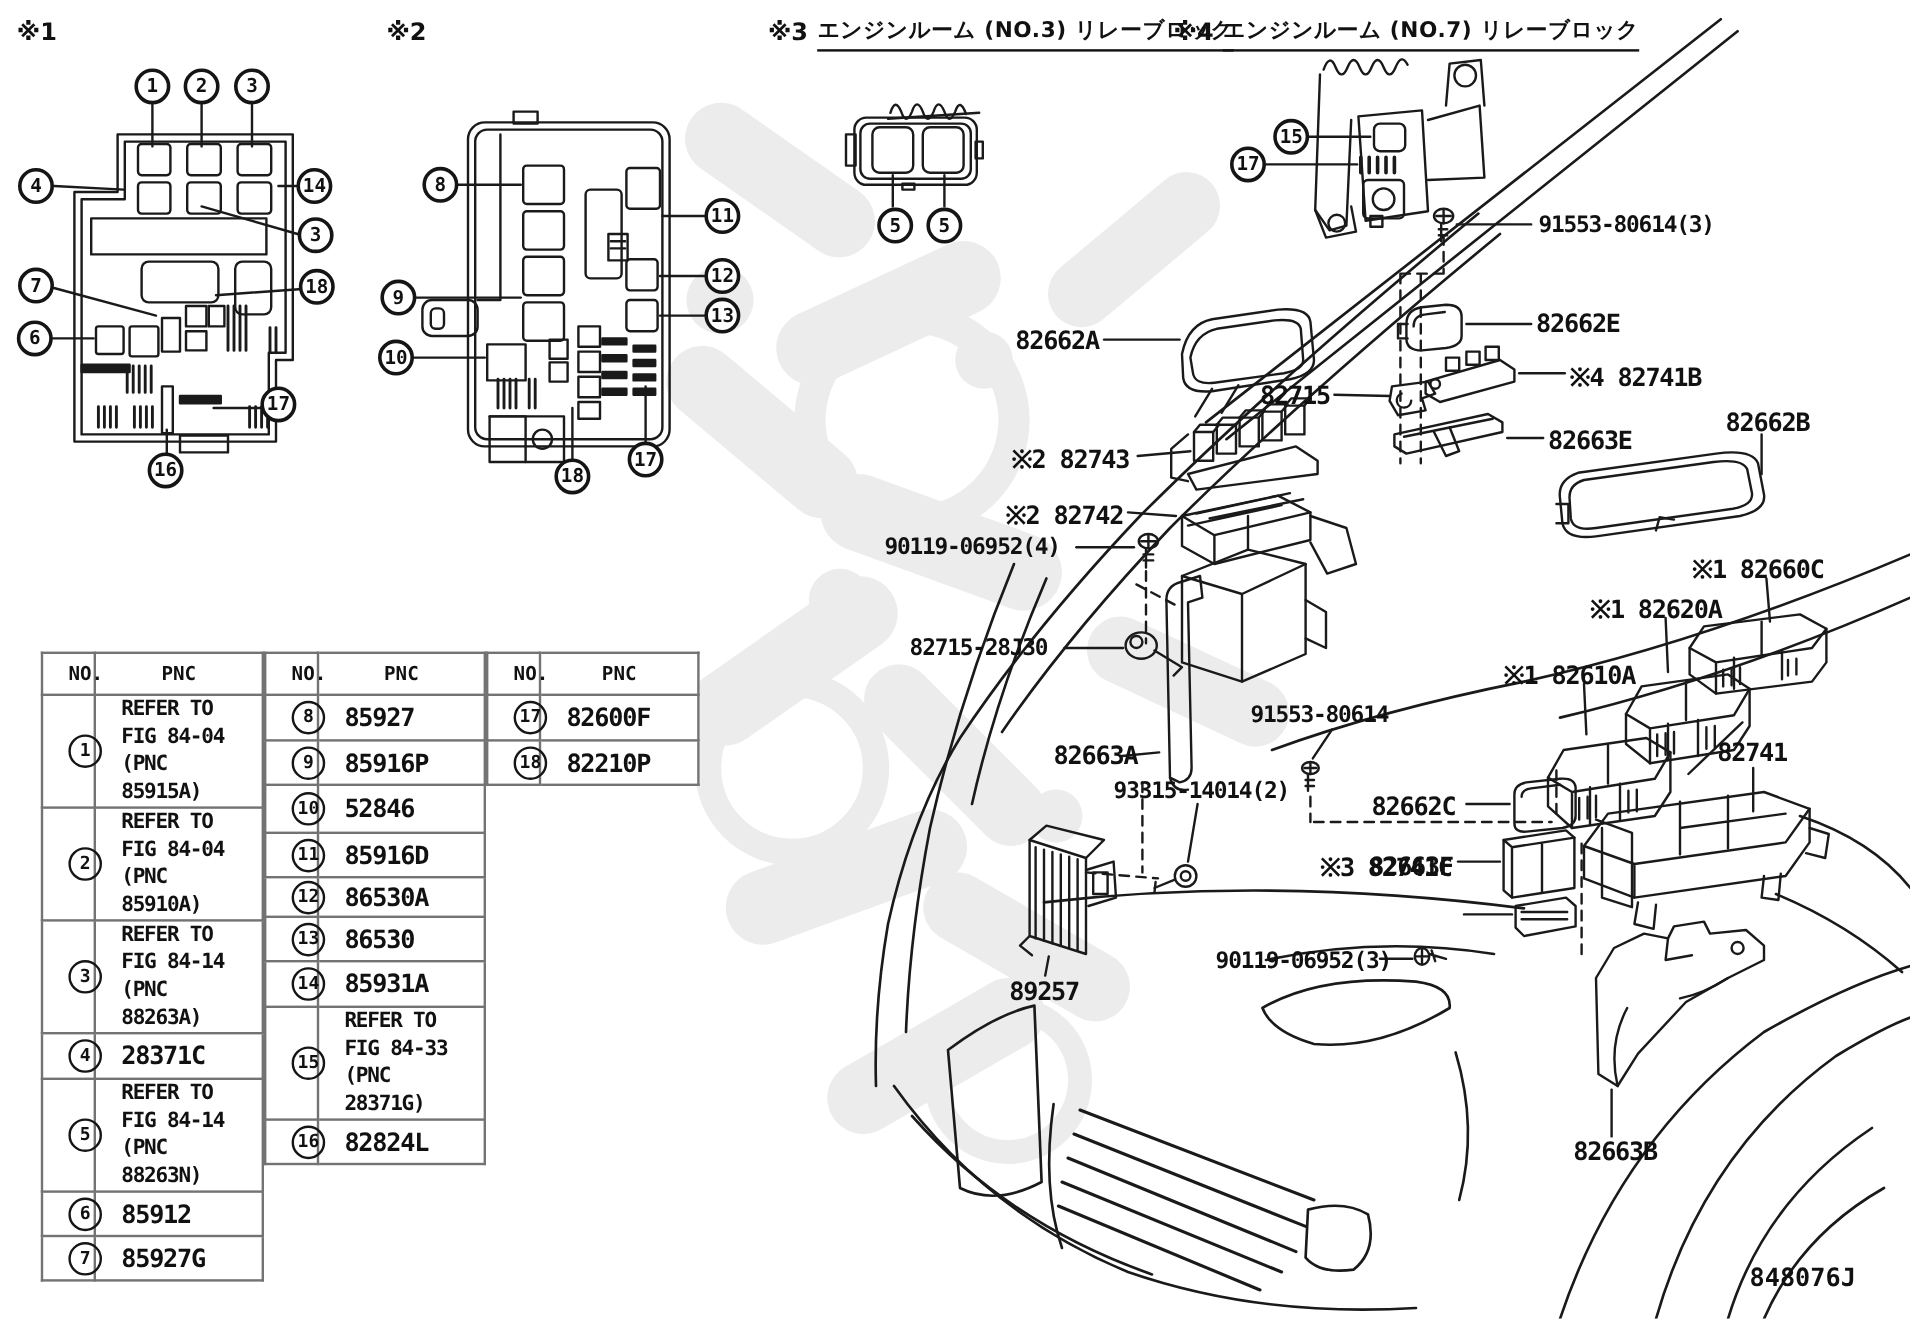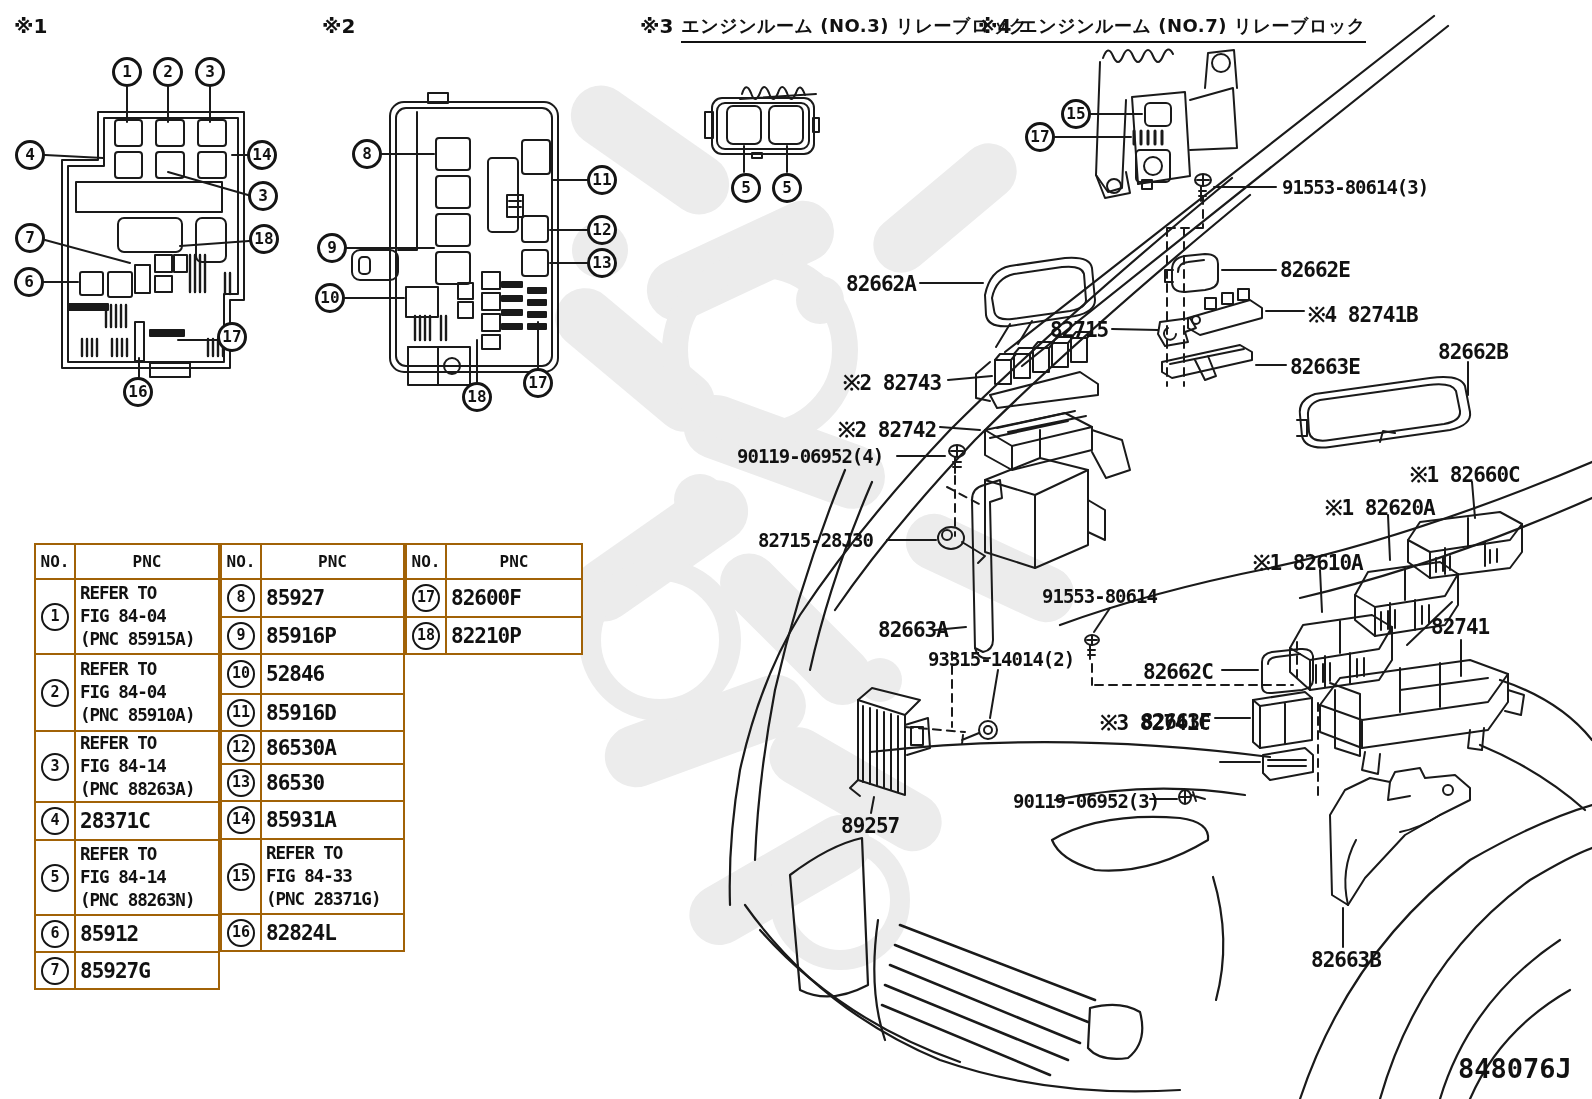--- a/index.html
+++ b/index.html
@@ -20,7 +20,7 @@
   .plabel.sm{font-size:19px;}
   
   table.ptab{position:absolute;border-collapse:collapse;table-layout:fixed;background:#fff;}
-  table.ptab td{border:2px solid #a16207;padding:0 4px;vertical-align:middle;box-sizing:border-box;}
+  table.ptab td{border:2px solid #737373;padding:0 21px;vertical-align:middle;box-sizing:border-box;}
   td.nocell{text-align:center;width:40px;}
   td.pnccell{font-weight:bold;font-size:21px;letter-spacing:-1px;}
   td.pnccell.hd,td.nocell.hd{font-weight:bold;font-size:16px;text-align:center;letter-spacing:0;}

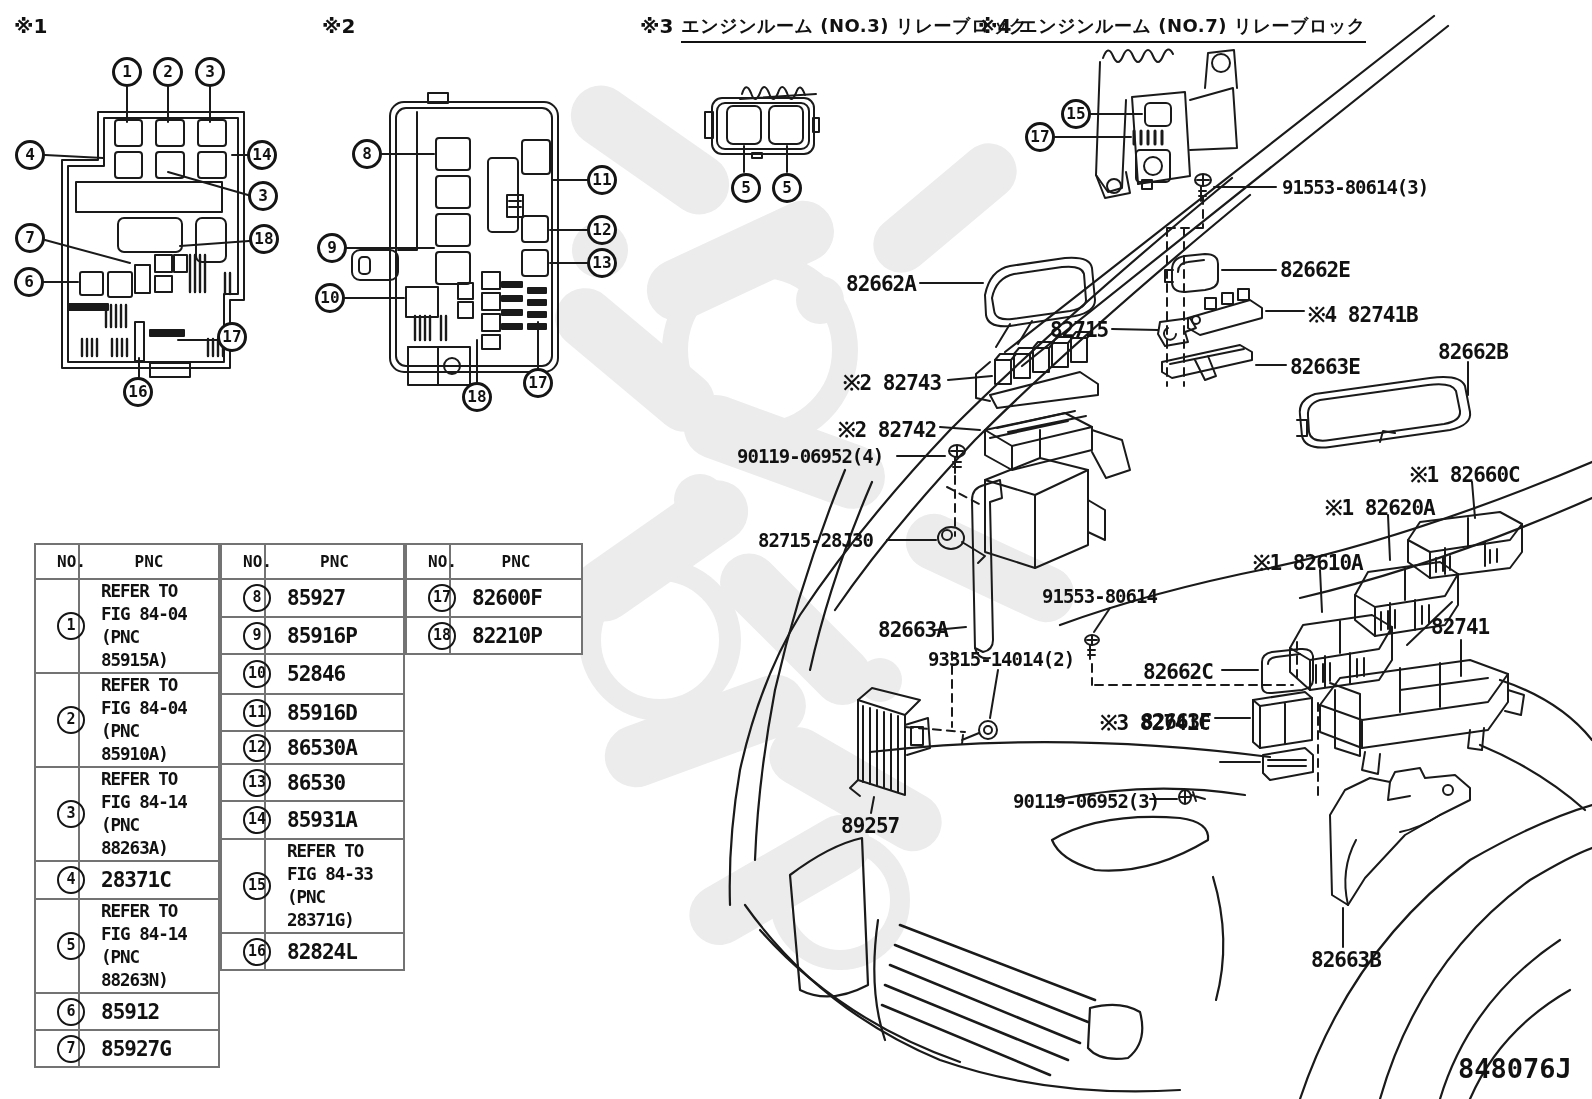--- a/index.html
+++ b/index.html
@@ -27,7 +27,7 @@
   td.pnccell.ml{white-space:pre-line;font-size:17.5px;line-height:23px;}
   .cnum{display:inline-block;width:28px;height:28px;border:2.5px solid #151515;border-radius:50%;
         box-sizing:border-box;font-weight:bold;font-size:15px;line-height:23px;text-align:center;}
-  .figcode{position:absolute;font-weight:bold;font-size:27px;letter-spacing:0;}
+  .figcode{position:absolute;font-weight:bold;font-size:21px;letter-spacing:0;}
 </style>
 </head>
 <body>

